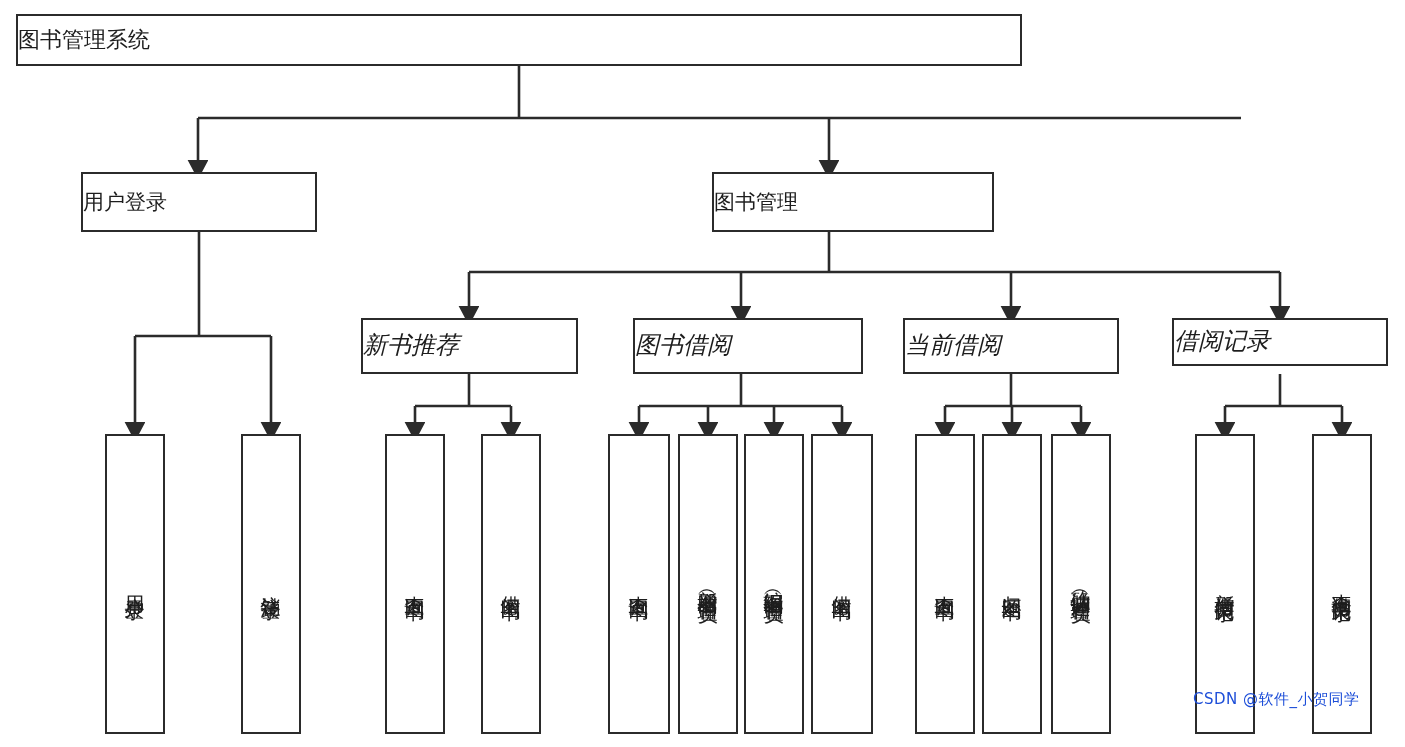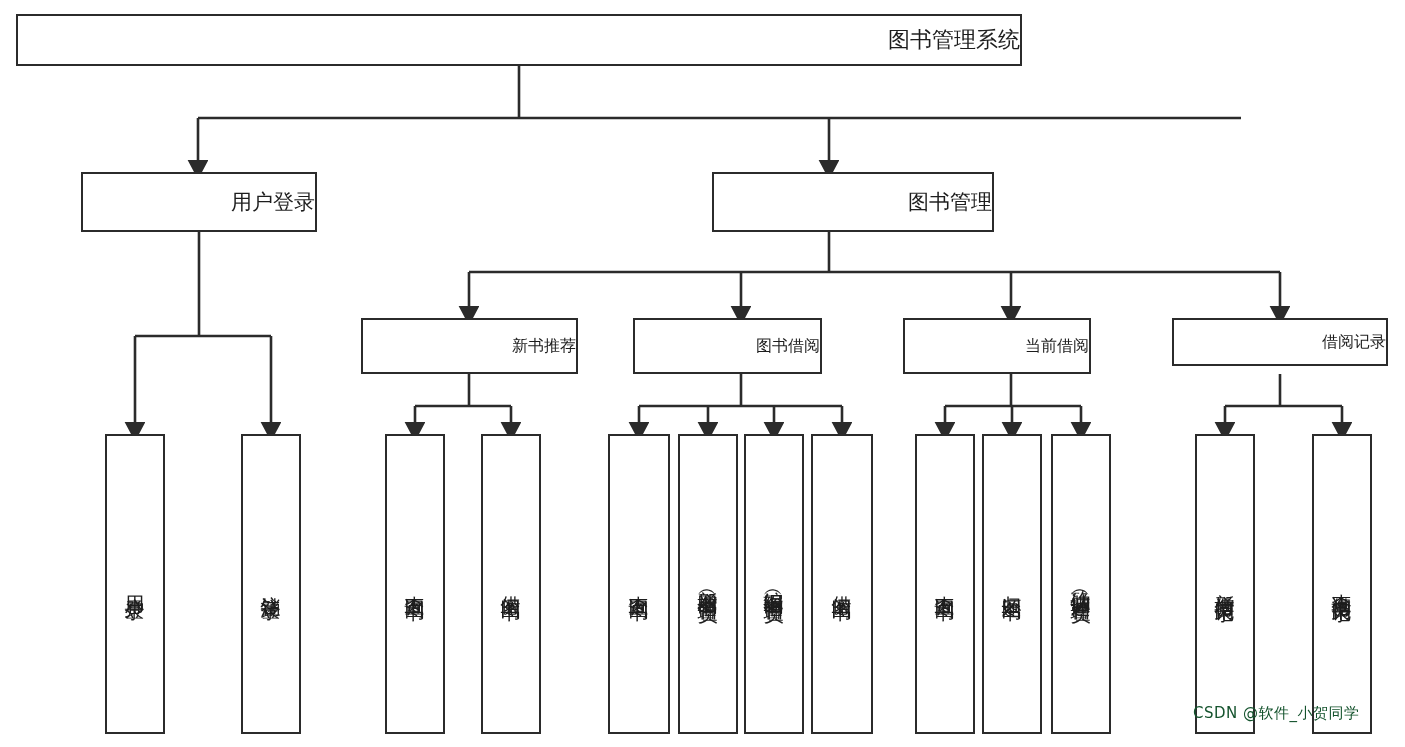--- a/index.html
+++ b/index.html
@@ -34,7 +34,7 @@
     color: #1d1d1d;
     display: flex;
     align-items: center;
-    justify-content: flex-end;
+    justify-content: flex-start;
     text-align: center;
     line-height: 1.16;
   }

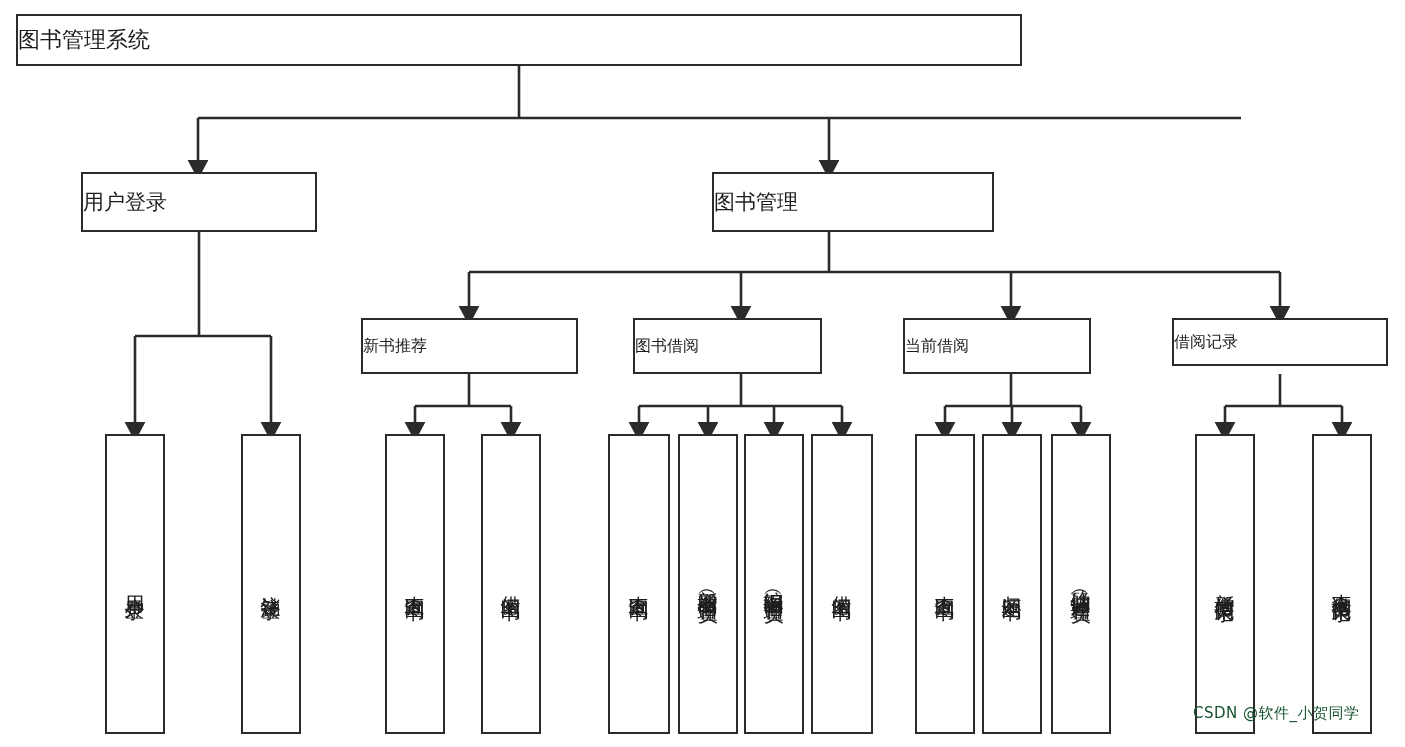--- a/index.html
+++ b/index.html
@@ -45,7 +45,8 @@
     font-size: 21px;
   }
   .node.level2 {
-    font-size: 16px;
+    font-size: 24px;
+    font-style: italic;
   }
   .node.leaf {
     font-size: 20px;

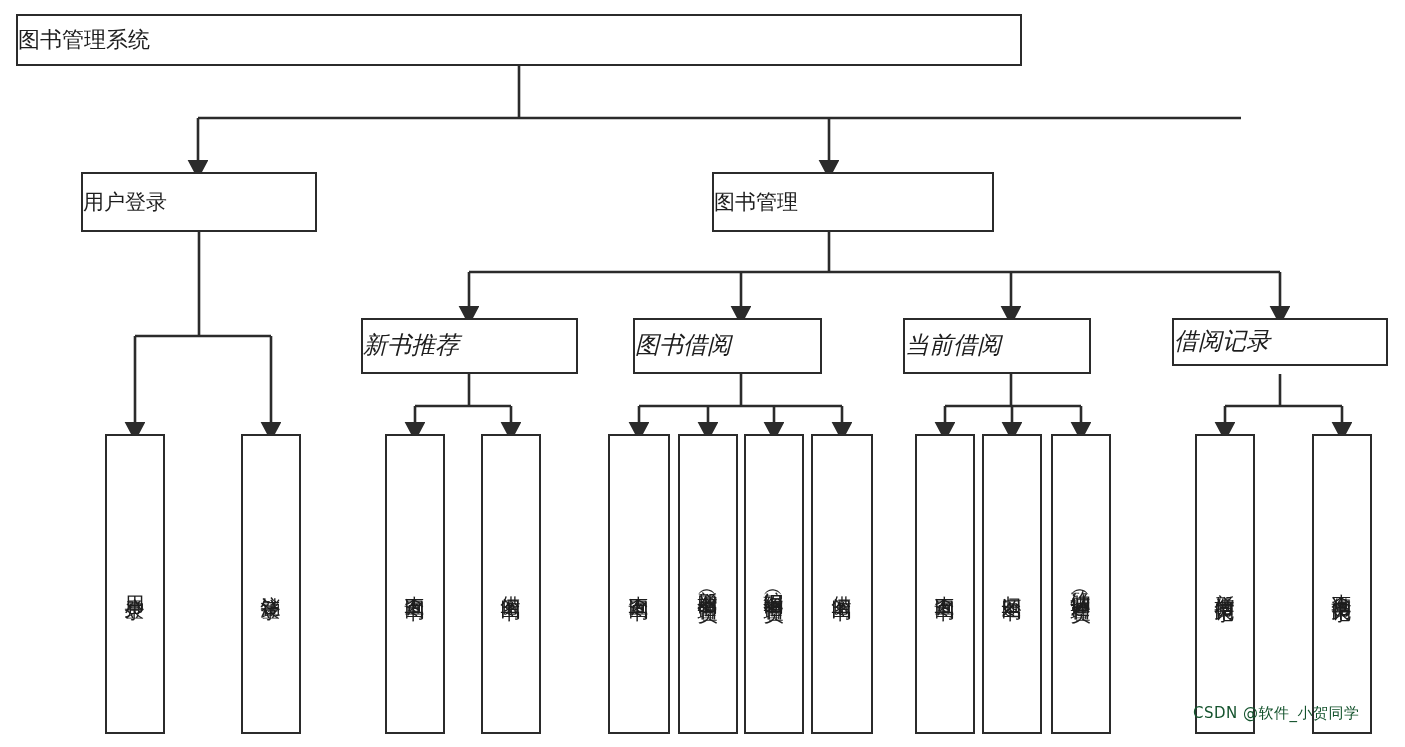--- a/index.html
+++ b/index.html
@@ -146,7 +146,7 @@
   <div class="node level2" style="left:361px; top:318px; width:217px; height:56px;">
     <span class="htext">新书推荐</span>
   </div>
-  <div class="node level2" style="left:633px; top:318px; width:189px; height:56px;">
+  <div class="node level2" style="left:633px; top:318px; width:230px; height:56px;">
     <span class="htext">图书借阅</span>
   </div>
   <div class="node level2" style="left:903px; top:318px; width:188px; height:56px;">

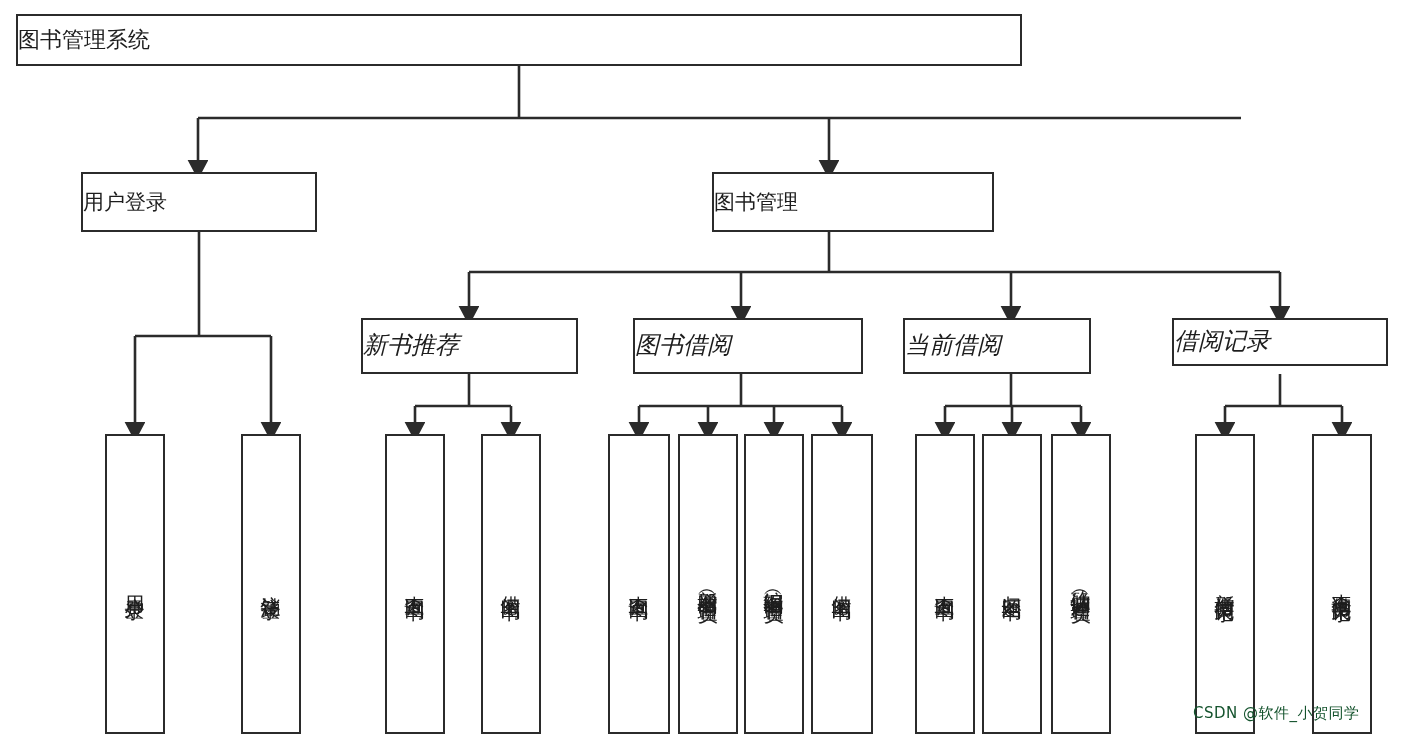--- a/index.html
+++ b/index.html
@@ -149,7 +149,7 @@
   <div class="node level2" style="left:633px; top:318px; width:230px; height:56px;">
     <span class="htext">图书借阅</span>
   </div>
-  <div class="node level2" style="left:903px; top:318px; width:188px; height:56px;">
+  <div class="node level2" style="left:903px; top:318px; width:216px; height:56px;">
     <span class="htext">当前借阅</span>
   </div>
   <div class="node level2" style="left:1172px; top:318px; width:216px; height:48px;">

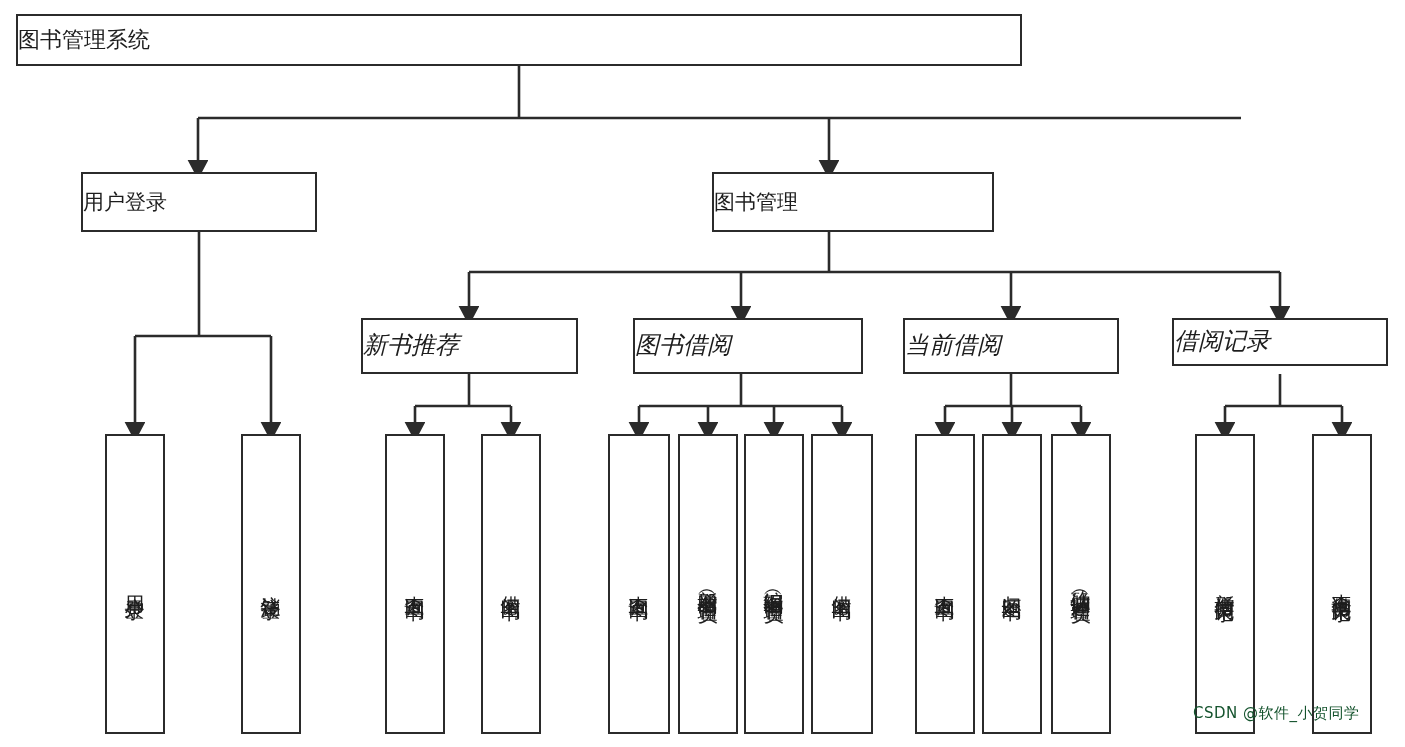--- a/index.html
+++ b/index.html
@@ -71,10 +71,9 @@
     left: 1193px;
     top: 690px;
     font-size: 15px;
-    color: #14532d;
+    color: #1d4ed8;
     white-space: nowrap;
     letter-spacing: 0.5px;
-    margin-top: 14px;
   }
 </style>
 </head>

